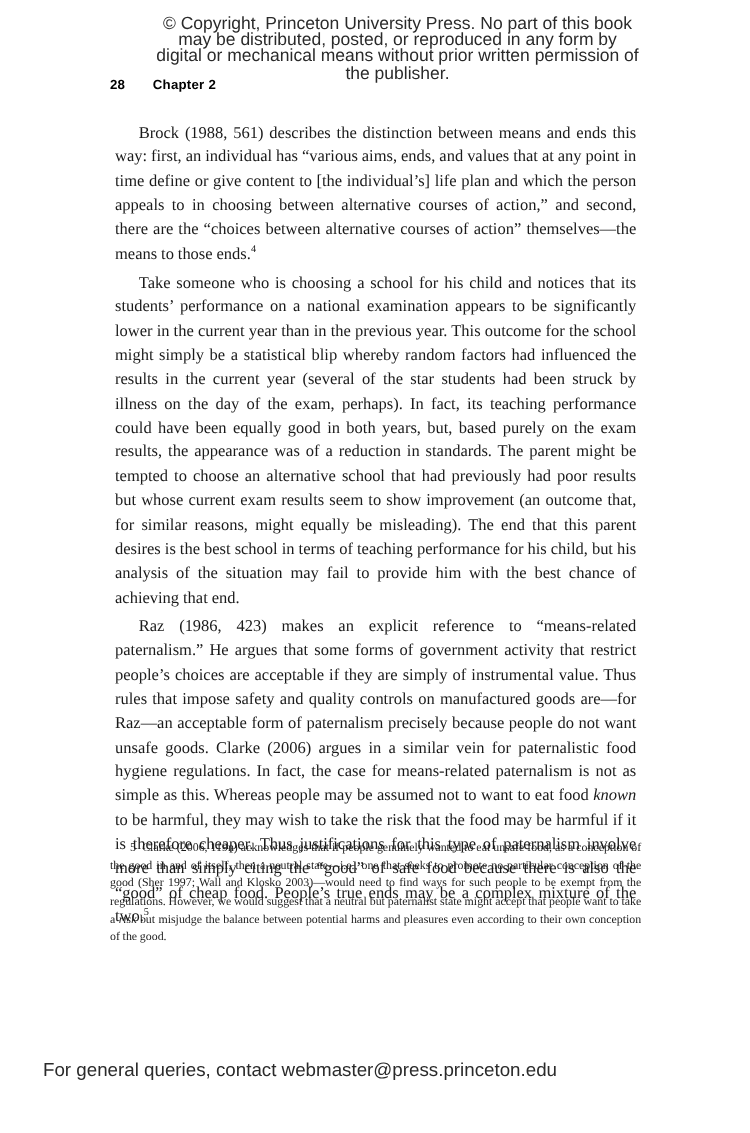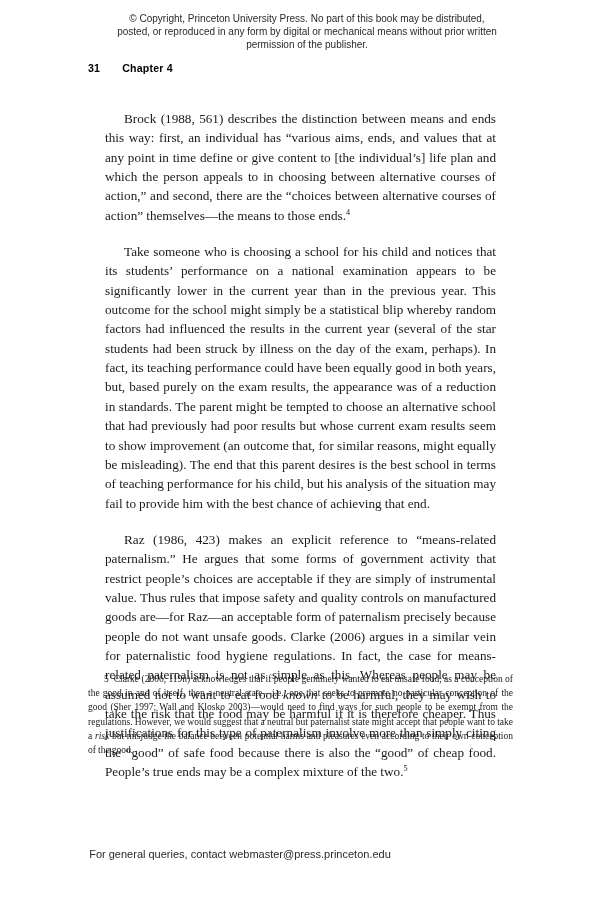--- a/index.html
+++ b/index.html
@@ -26,11 +26,11 @@
   
   .copyright {
     position: absolute;
-    left: 112px;
+    left: 123px;
     top: 12px;
     width: 390px;
     font-family: "Liberation Sans", "DejaVu Sans", sans-serif;
-    font-size: 10px;
+    font-size: 14px;
     line-height: 13.2px;
     text-align: center;
     color: #2a2a2a;

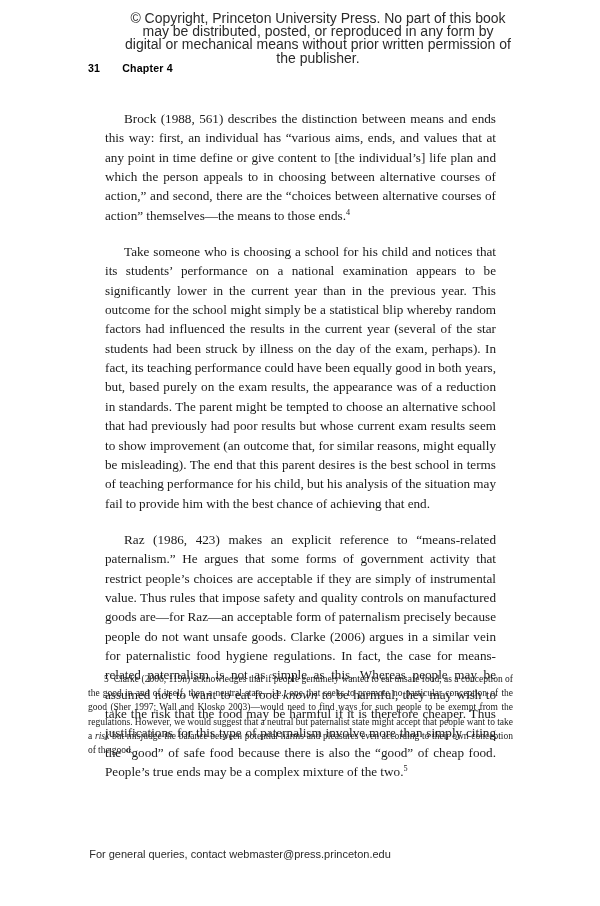--- a/index.html
+++ b/index.html
@@ -115,7 +115,7 @@
     <span>means without prior written permission of the publisher.</span>
   </div>
 
-  <div class="runhead"><span class="folio">31</span><span>Chapter 4</span></div>
+  <div class="runhead"><span class="folio">28</span><span>Chapter 4</span></div>
 
   <div class="textblock">
 

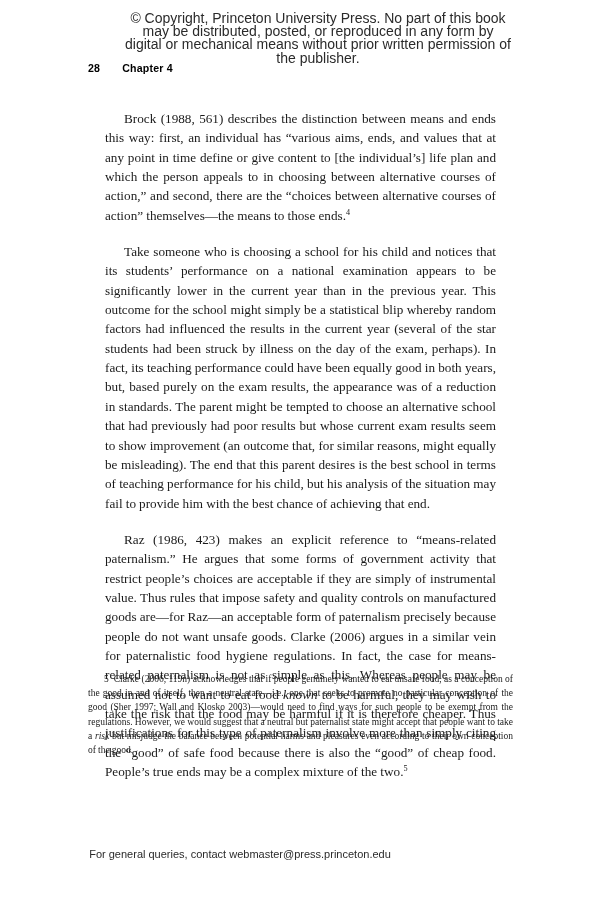--- a/index.html
+++ b/index.html
@@ -115,7 +115,7 @@
     <span>means without prior written permission of the publisher.</span>
   </div>
 
-  <div class="runhead"><span class="folio">28</span><span>Chapter 4</span></div>
+  <div class="runhead"><span class="folio">28</span><span>Chapter 2</span></div>
 
   <div class="textblock">
 

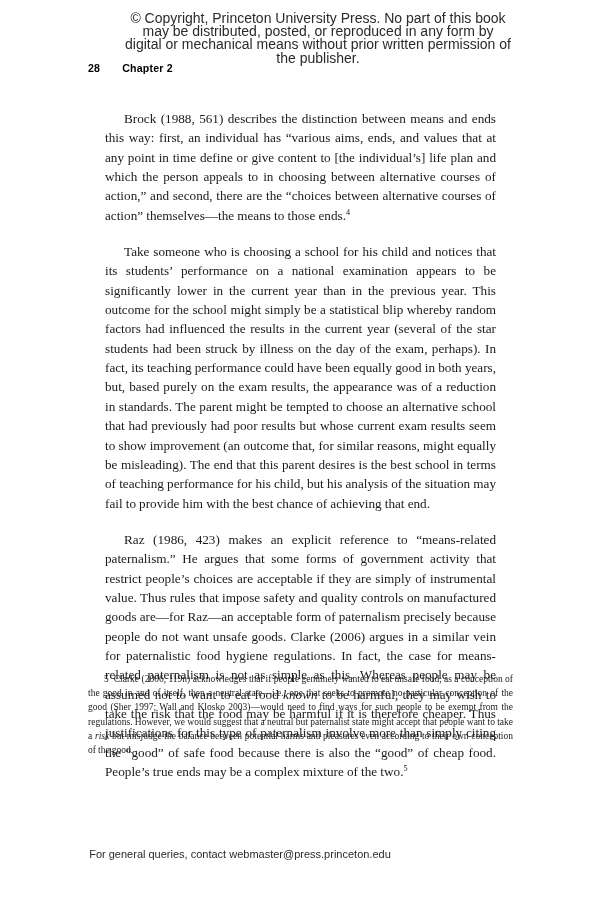--- a/index.html
+++ b/index.html
@@ -58,7 +58,7 @@
     width: 425px;
   }
   p.body {
-    margin: 17px;
+    margin: 4px;
     font-size: 13.2px;
     line-height: 19.35px;
     text-align: justify;

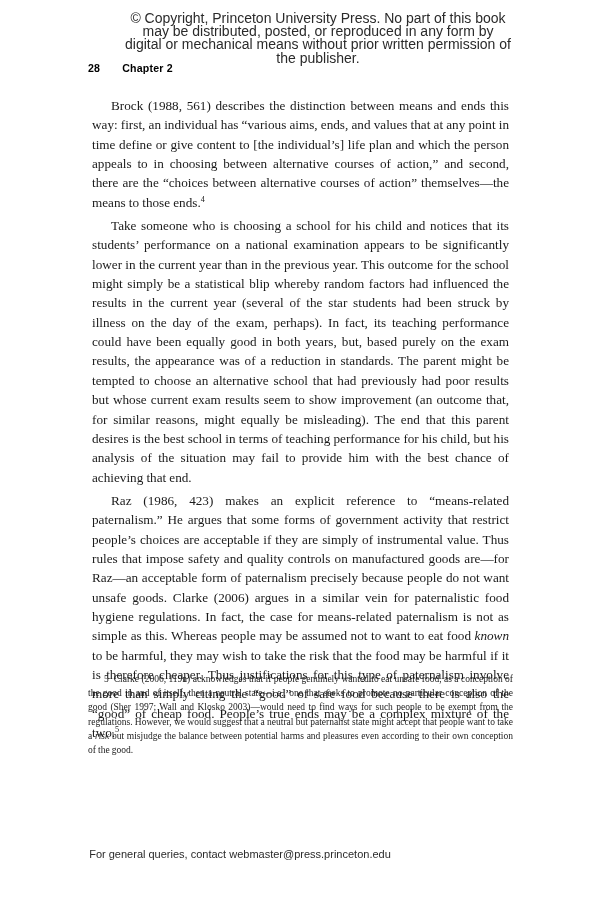--- a/index.html
+++ b/index.html
@@ -100,7 +100,7 @@
     width: 480px;
     text-align: center;
     font-family: "Liberation Sans", "DejaVu Sans", sans-serif;
-    font-size: 11px;
+    font-size: 15px;
     color: #2a2a2a;
   }
 </style>

